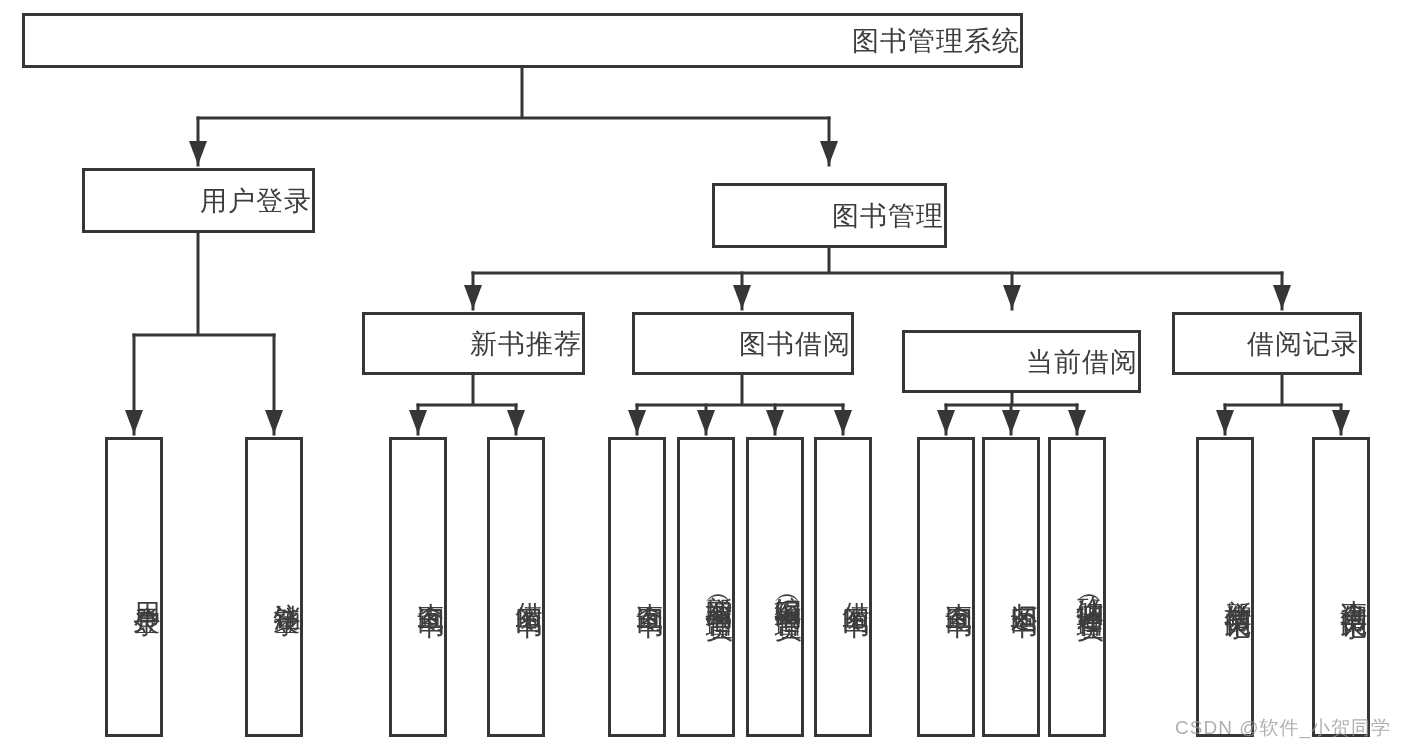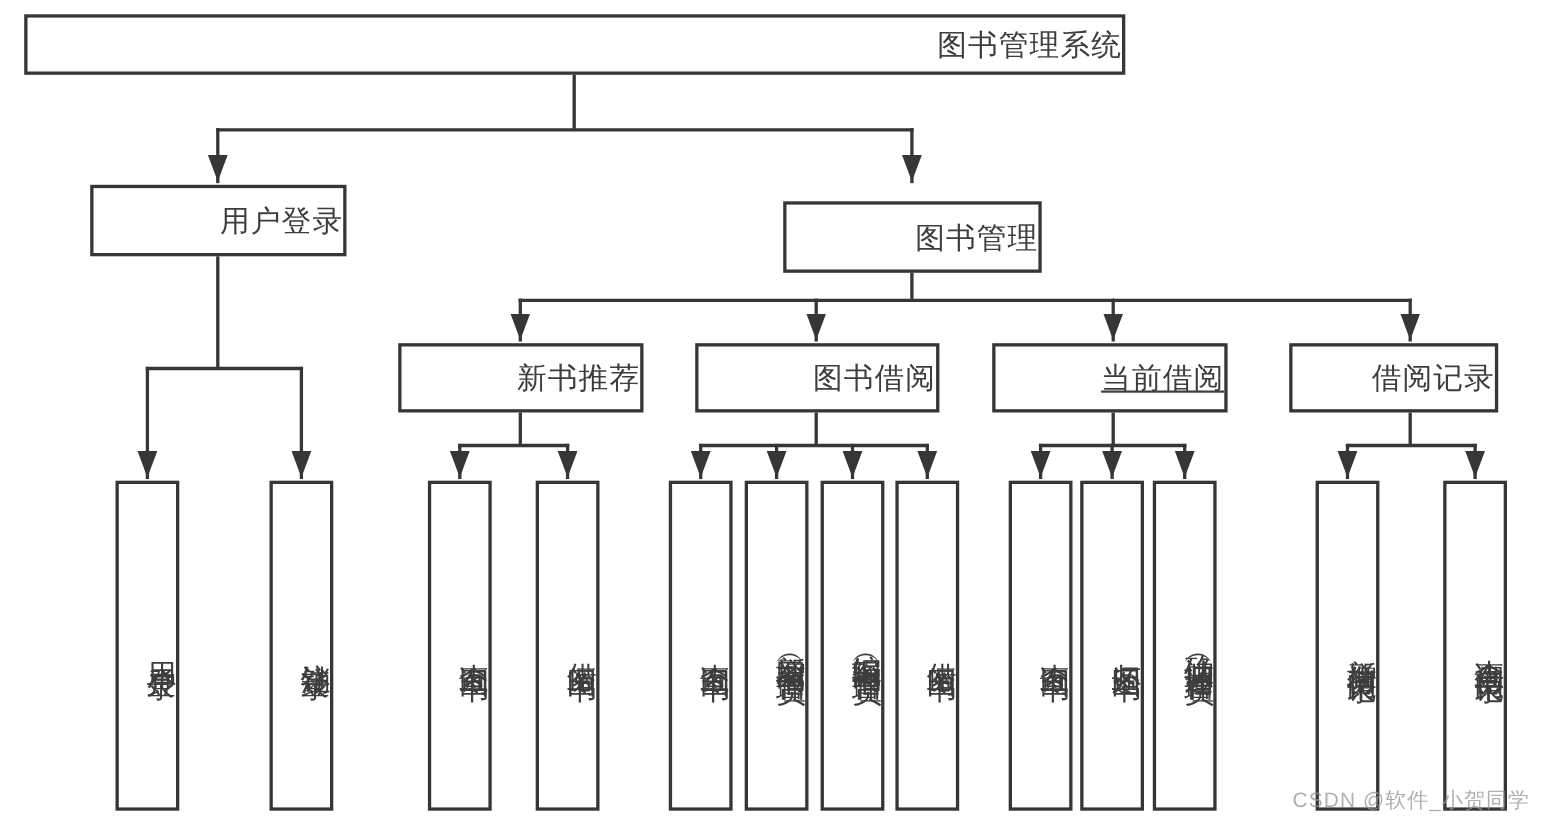--- a/index.html
+++ b/index.html
@@ -88,7 +88,7 @@
   <div class="node hbox" style="left:632px; top:312px; width:222px; height:63px;">
     <span>图书借阅</span>
   </div>
-  <div class="node hbox" style="left:902px; top:312px; width:214px; height:63px;text-decoration:underline;">
+  <div class="node hbox" style="left:902px; top:330px; width:239px; height:63px;">
     <span>当前借阅</span>
   </div>
   <div class="node hbox" style="left:1172px; top:312px; width:190px; height:63px;">

